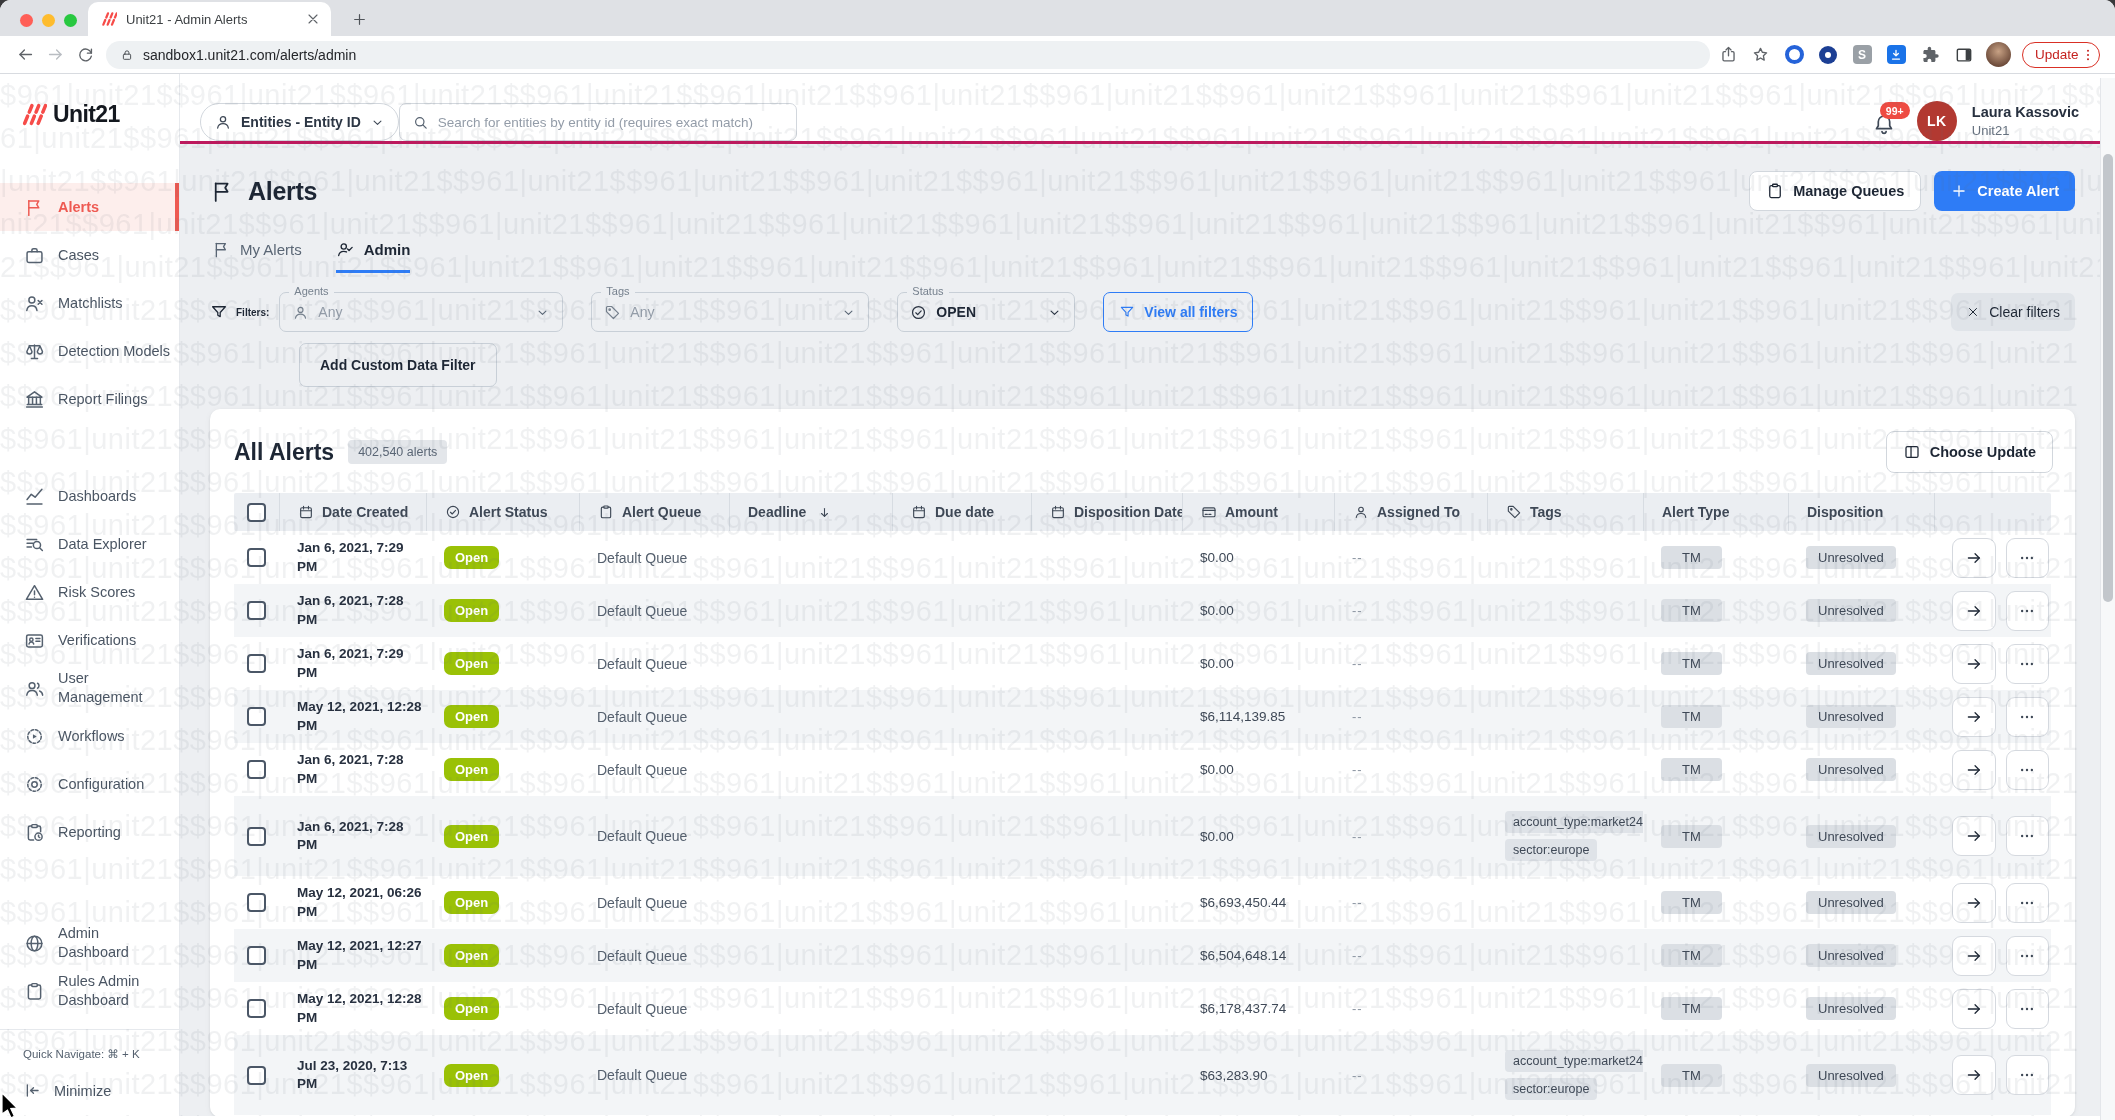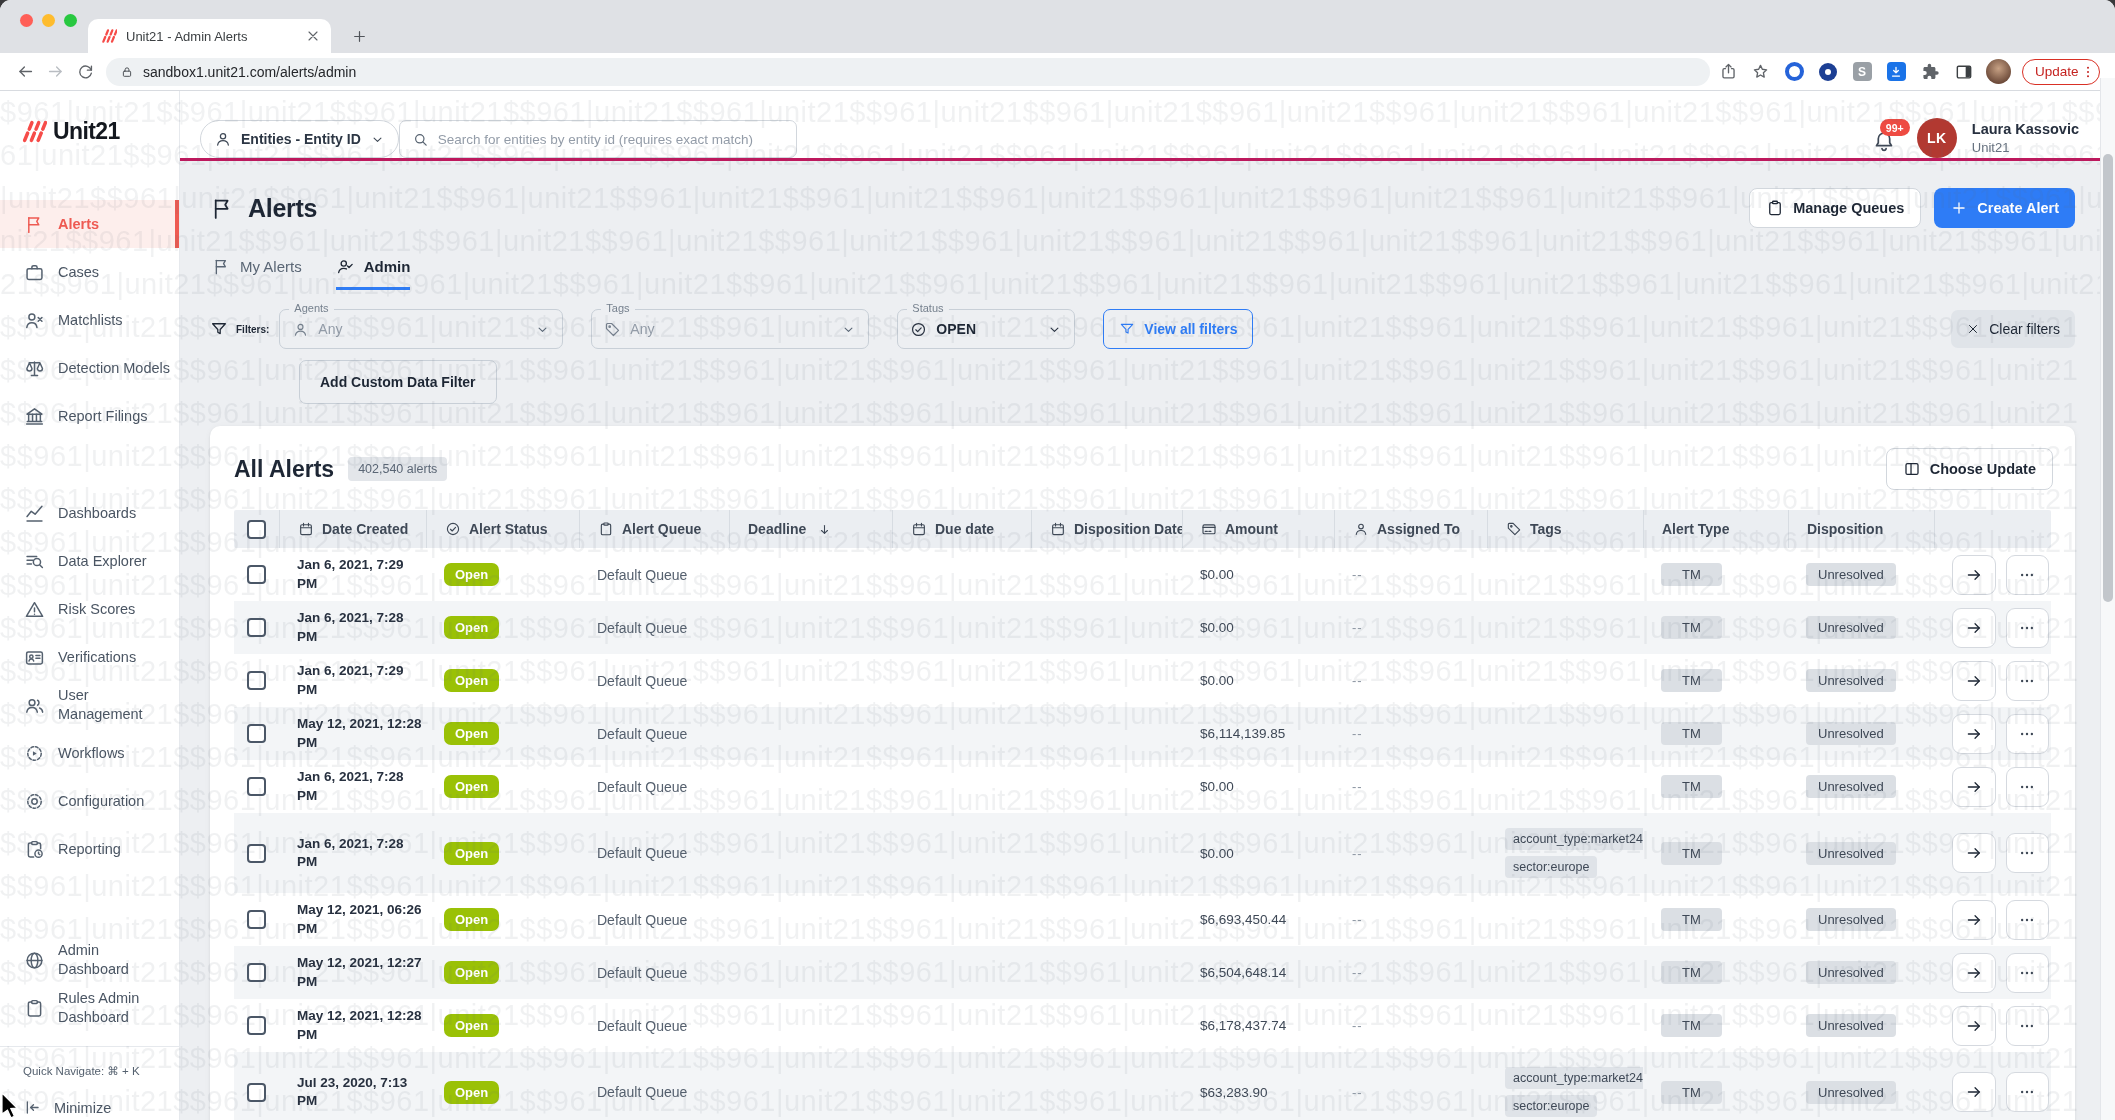--- a/index.html
+++ b/index.html
@@ -14,7 +14,7 @@
   .ic svg{width:100%;height:100%;}
 
   
-  .tabstrip{height:53px;background:#dfe1e5;display:flex;align-items:flex-end;position:relative;}
+  .tabstrip{height:36px;background:#dfe1e5;display:flex;align-items:flex-end;position:relative;}
   .traffic{position:absolute;left:20px;top:14px;display:flex;gap:9px;}
   .tl{width:13px;height:13px;border-radius:50%;}
   .tl.red{background:#ff5f57;} .tl.yel{background:#febc2e;} .tl.grn{background:#28c840;}

